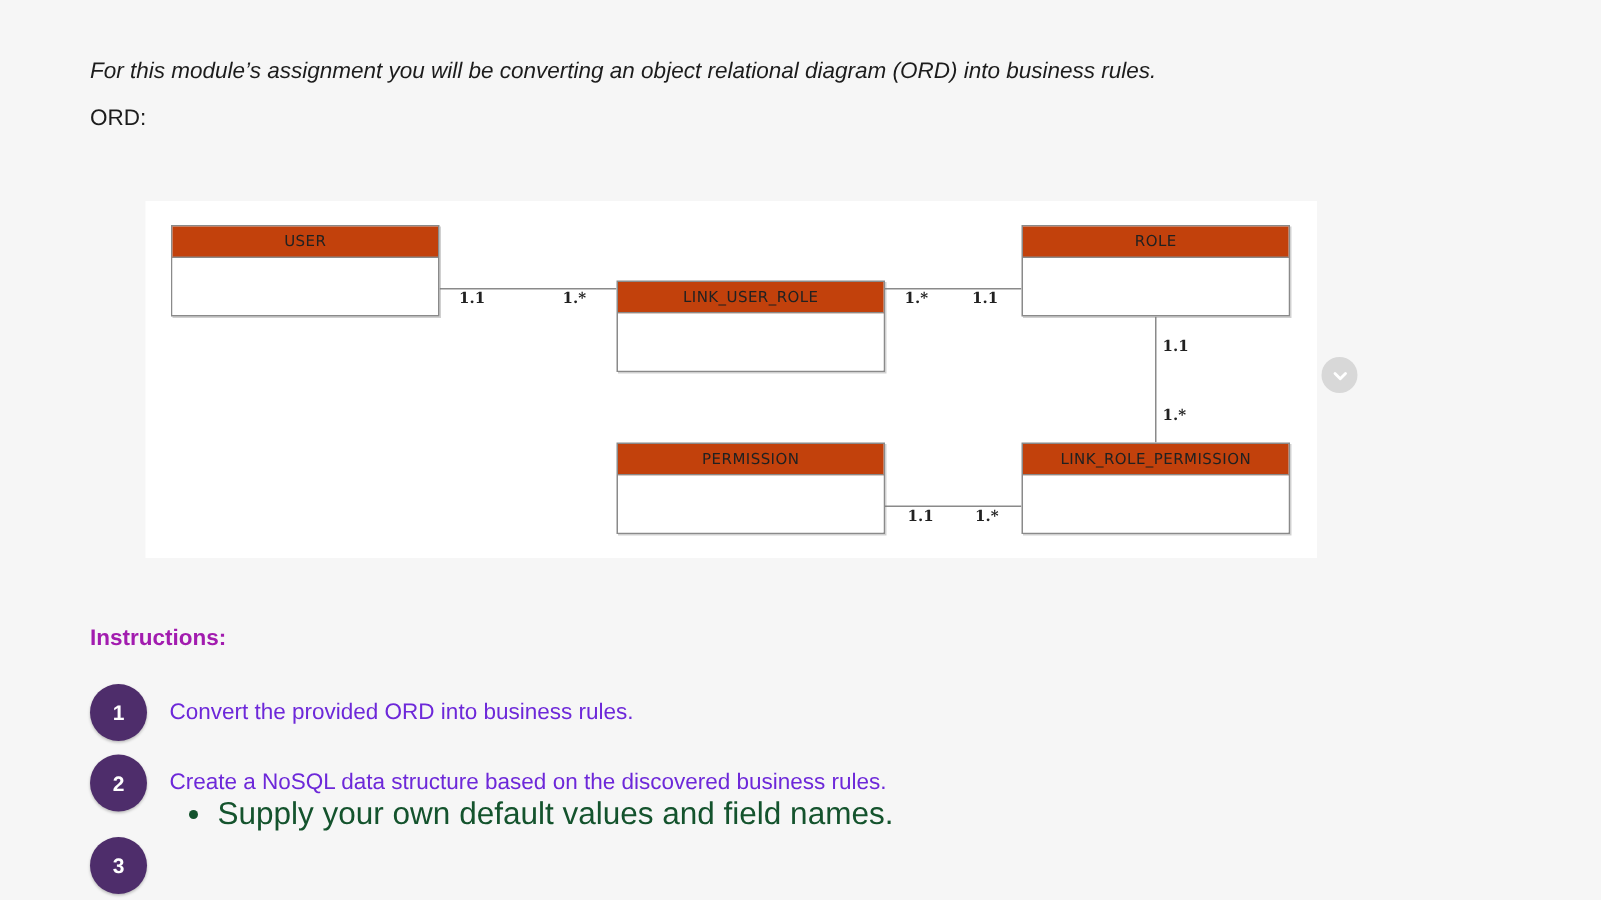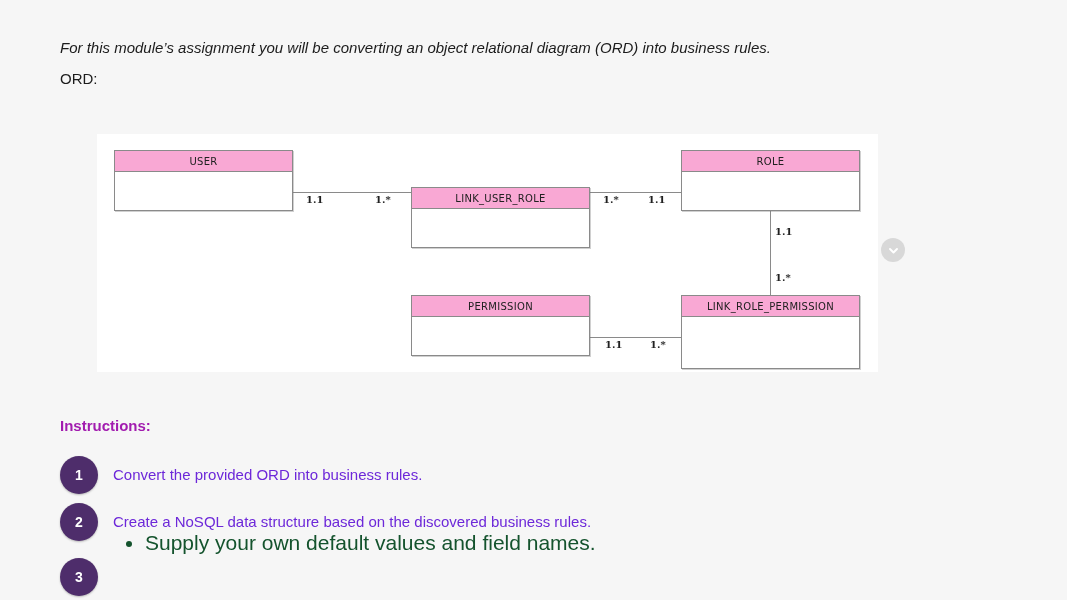--- a/index.html
+++ b/index.html
@@ -61,7 +61,7 @@
     font-size: 10px;
     letter-spacing: 0.3px;
     color: #212121;
-    background: #f9a8d4;
+    background: #c2410c;
   }
   .entity-body {
     height: calc(100% - 21px);

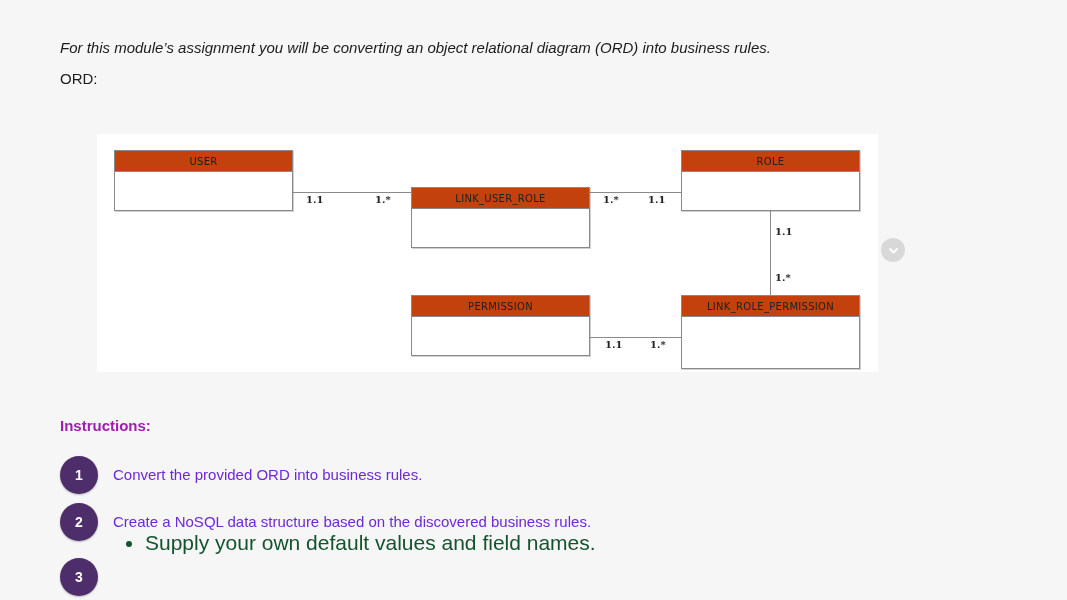--- a/index.html
+++ b/index.html
@@ -200,7 +200,7 @@
       <div class="entity-body"></div>
     </div>
 
-    <div class="entity" style="left:584px; top:161px; width:179px; height:74px;">
+    <div class="entity" style="left:584px; top:161px; width:179px; height:61px;">
       <div class="entity-header">LINK_ROLE_PERMISSION</div>
       <div class="entity-body"></div>
     </div>

